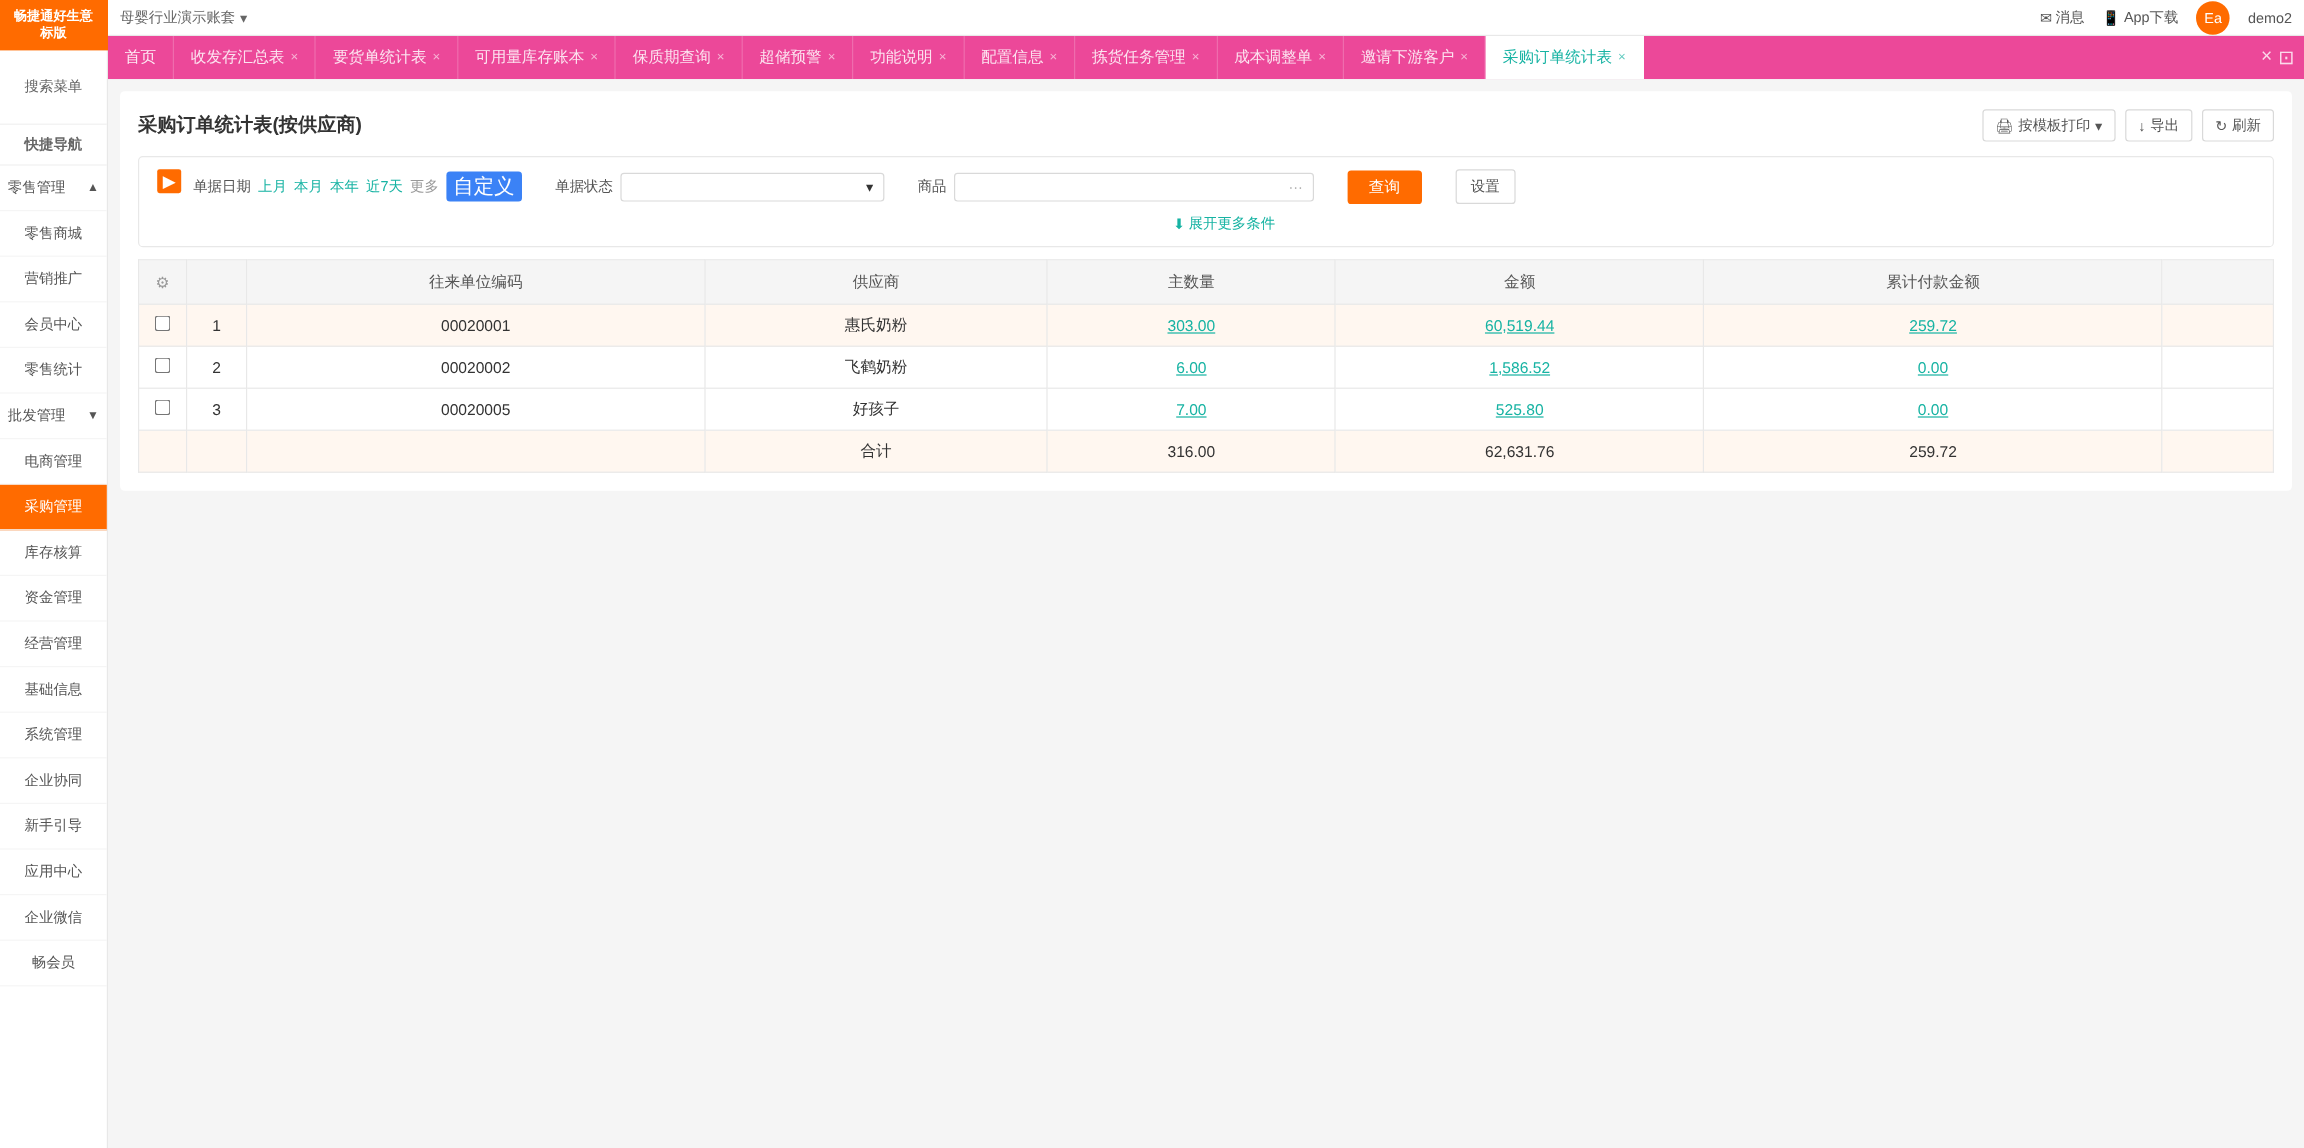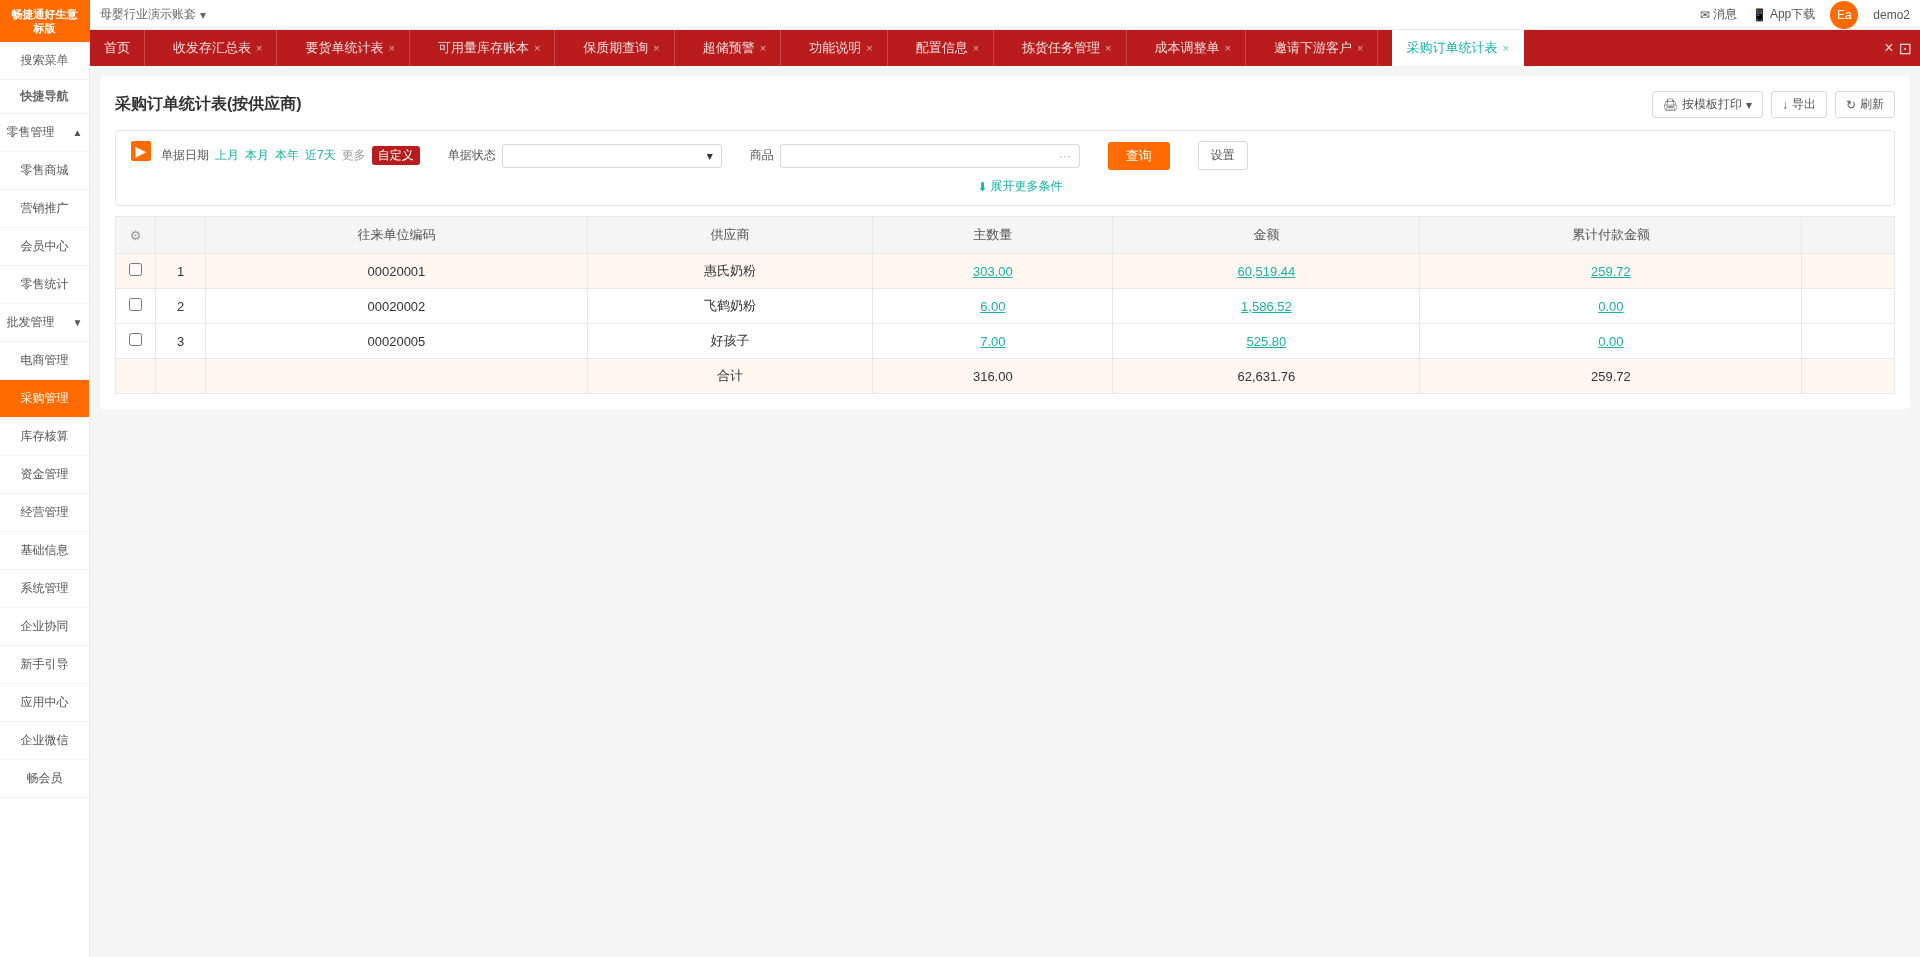--- a/index.html
+++ b/index.html
@@ -28,7 +28,7 @@
     .topbar-btn { font-size: 12px; color: #555; cursor: pointer; display: flex; align-items: center; gap: 3px; }
 
     
-    .nav-tabs { height: 36px; background: #b91c1c; display: flex; align-items: center; flex-shrink: 0; overflow: hidden; gap: 14px; }
+    .nav-tabs { height: 36px; background: #ec4899; display: flex; align-items: center; flex-shrink: 0; overflow: hidden; }
     .nav-tab { padding: 0 14px; height: 36px; display: flex; align-items: center; font-size: 13px; color: rgba(255,255,255,0.85); cursor: pointer; white-space: nowrap; gap: 5px; border-right: 1px solid rgba(255,255,255,0.2); flex-shrink: 0; }
     .nav-tab.active { background: #fff; color: #17b3a3; }
     .nav-tab .close-btn { font-size: 11px; opacity: 0.7; }

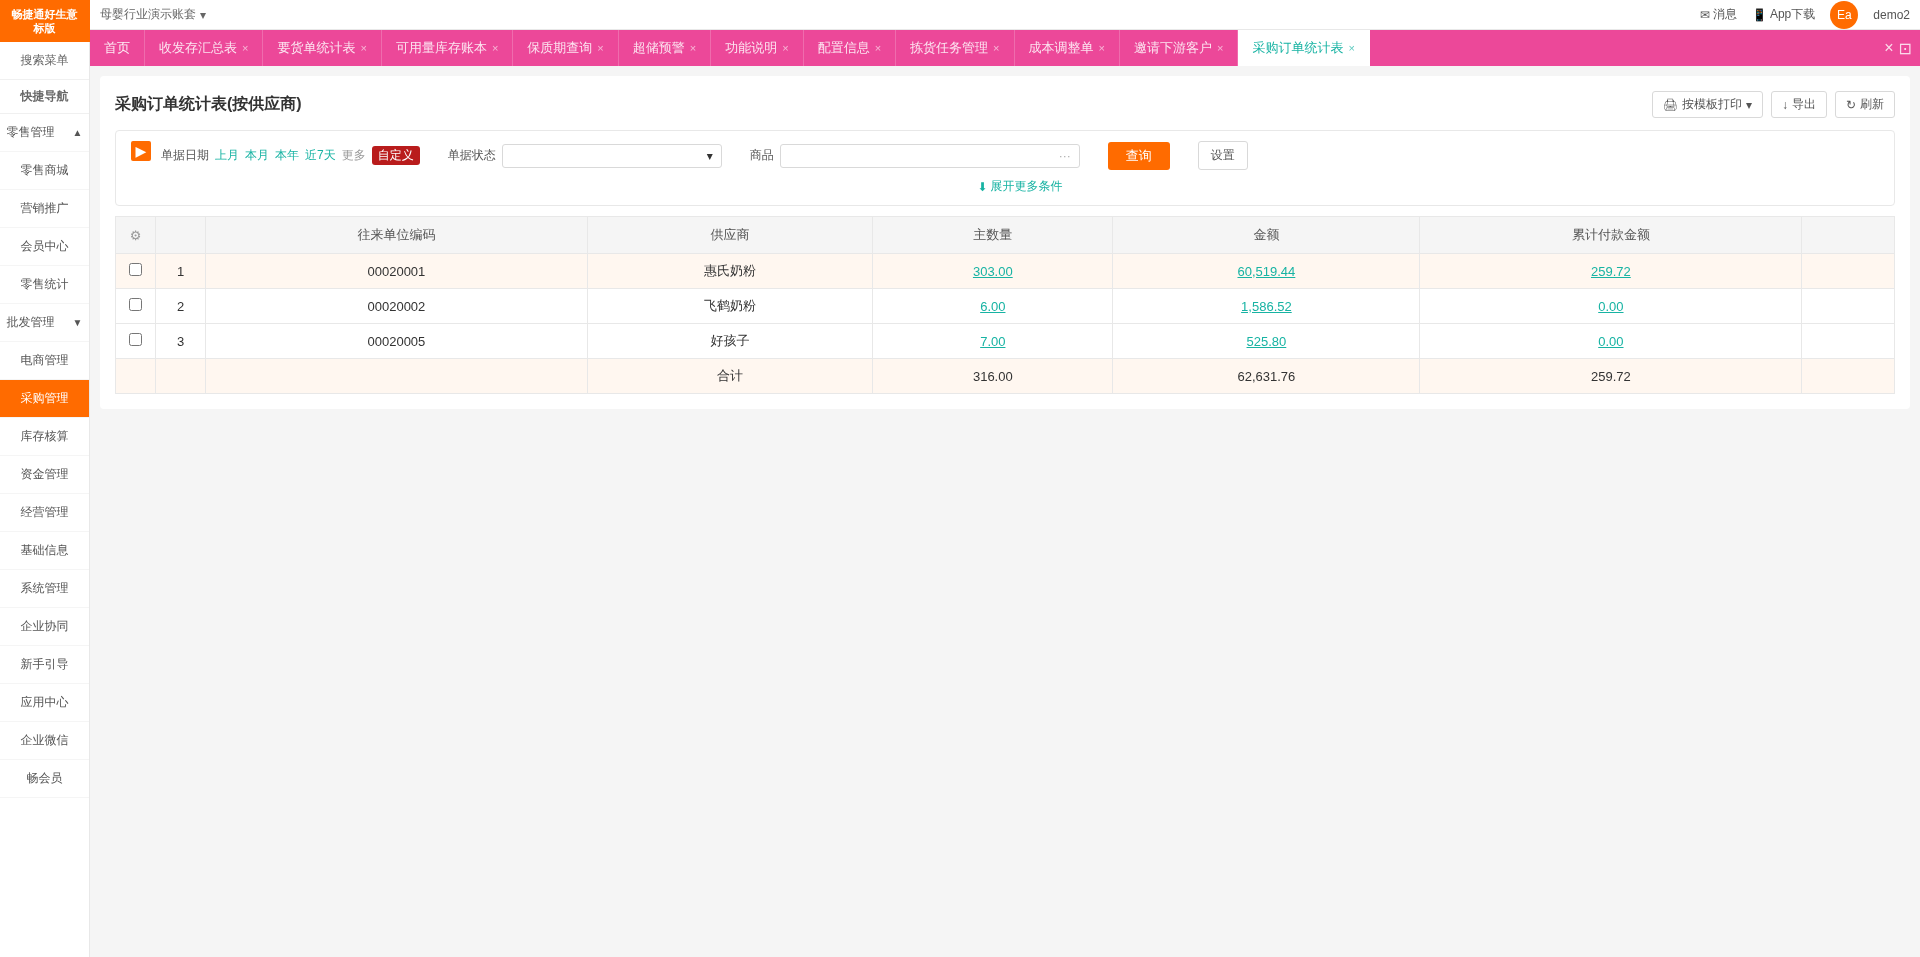--- a/index.html
+++ b/index.html
@@ -9,7 +9,7 @@
     .sidebar { width: 90px; background: #fff; border-right: 1px solid #e8e8e8; display: flex; flex-direction: column; align-items: center; height: 957px; flex-shrink: 0; }
     .sidebar-logo { width: 90px; height: 42px; background: #ff6b00; display: flex; align-items: center; justify-content: center; flex-shrink: 0; }
     .sidebar-logo-text { color: #fff; font-size: 11px; font-weight: bold; text-align: center; line-height: 1.3; }
-    .sidebar-search { padding: 10px 0; width: 100%; text-align: center; border-bottom: 1px solid #f0f0f0; flex-shrink: 0; }
+    .sidebar-search { padding: 22px 0; width: 100%; text-align: center; border-bottom: 1px solid #f0f0f0; flex-shrink: 0; }
     .sidebar-search span { font-size: 12px; color: #666; }
     .sidebar-nav-label { padding: 8px 0; width: 100%; text-align: center; border-bottom: 1px solid #f0f0f0; flex-shrink: 0; }
     .sidebar-nav-label span { font-size: 12px; color: #666; font-weight: bold; }

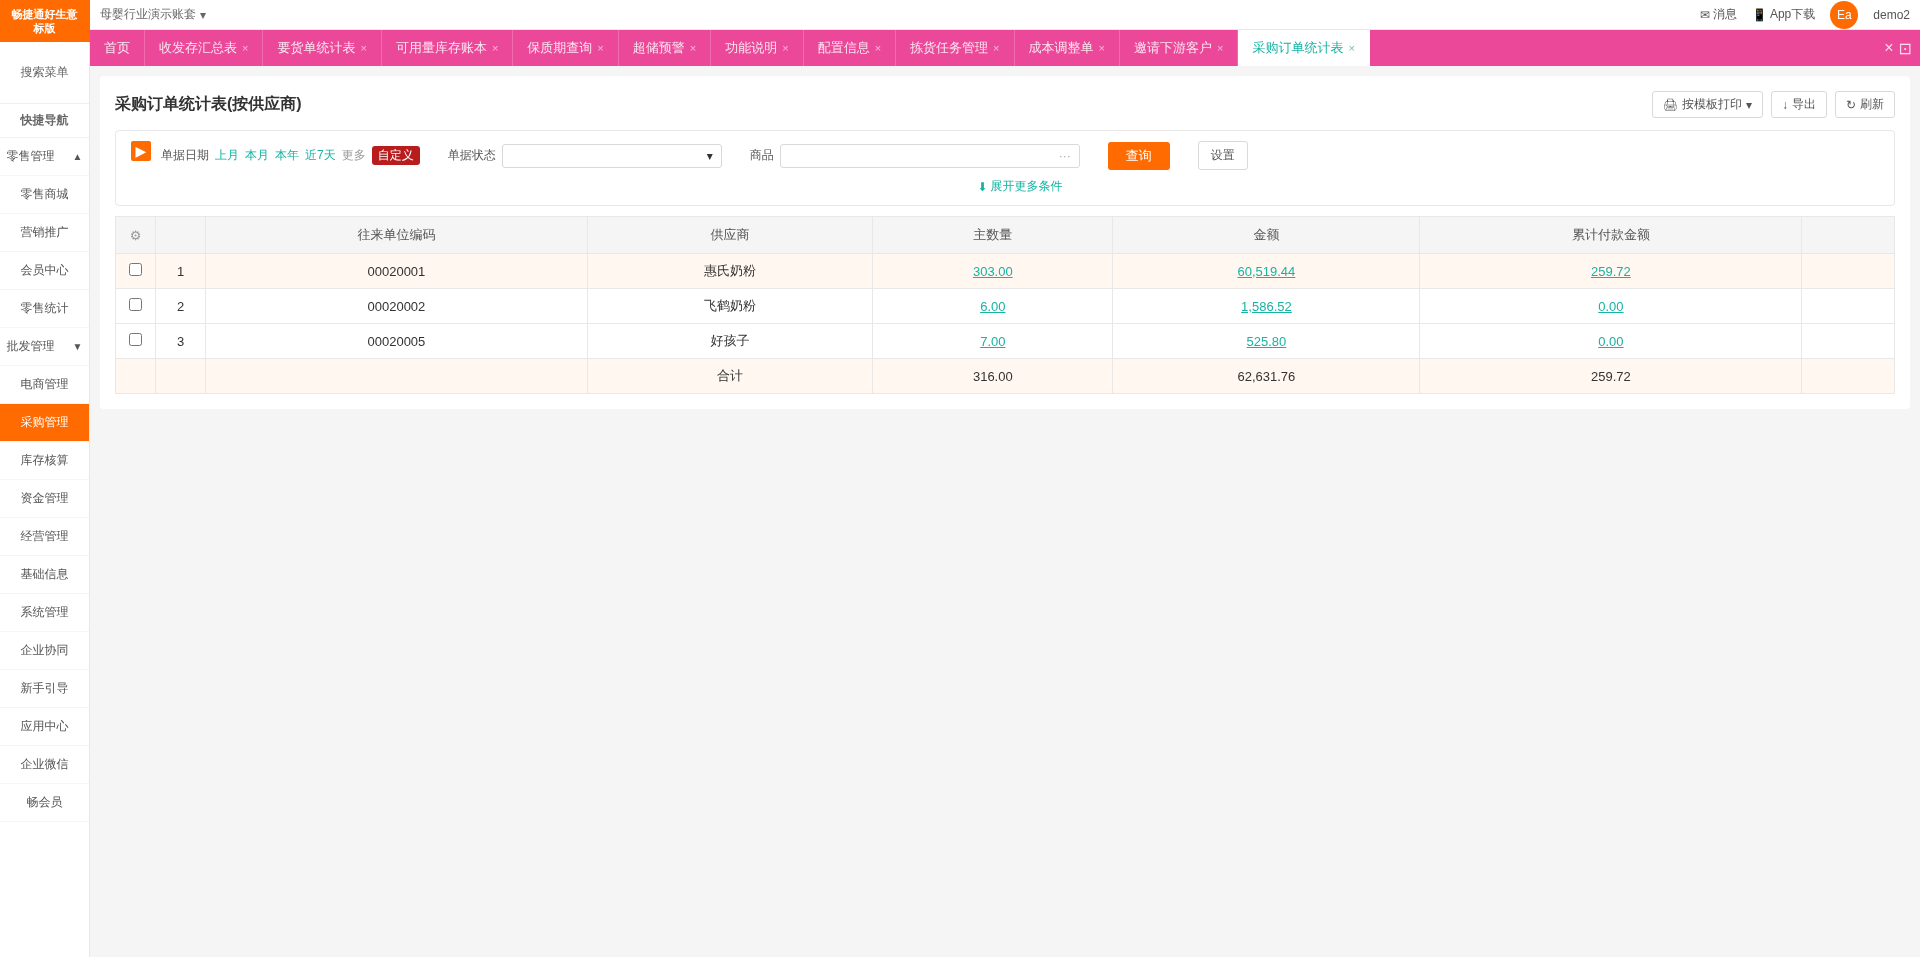--- a/index.html
+++ b/index.html
@@ -49,7 +49,7 @@
     .btn-refresh { background: #fff; border: 1px solid #d9d9d9; padding: 4px 10px; border-radius: 3px; cursor: pointer; font-size: 12px; color: #555; display: flex; align-items: center; gap: 4px; }
     .date-shortcut { font-size: 12px; color: #17b3a3; cursor: pointer; }
     .date-shortcut.more { color: #999; }
-    .date-custom-badge { background: #b91c1c; color: #fff; border-radius: 3px; padding: 1px 6px; font-size: 12px; cursor: pointer; }
+    .date-custom-badge { background: #3b82f6; color: #fff; border-radius: 3px; padding: 1px 6px; font-size: 17px; cursor: pointer; }
     .date-range { font-size: 12px; color: #666; }
     .filter-expand { display: flex; align-items: center; justify-content: center; margin-top: 4px; }
     .btn-expand { background: none; border: none; color: #17b3a3; cursor: pointer; font-size: 12px; display: flex; align-items: center; gap: 3px; }

